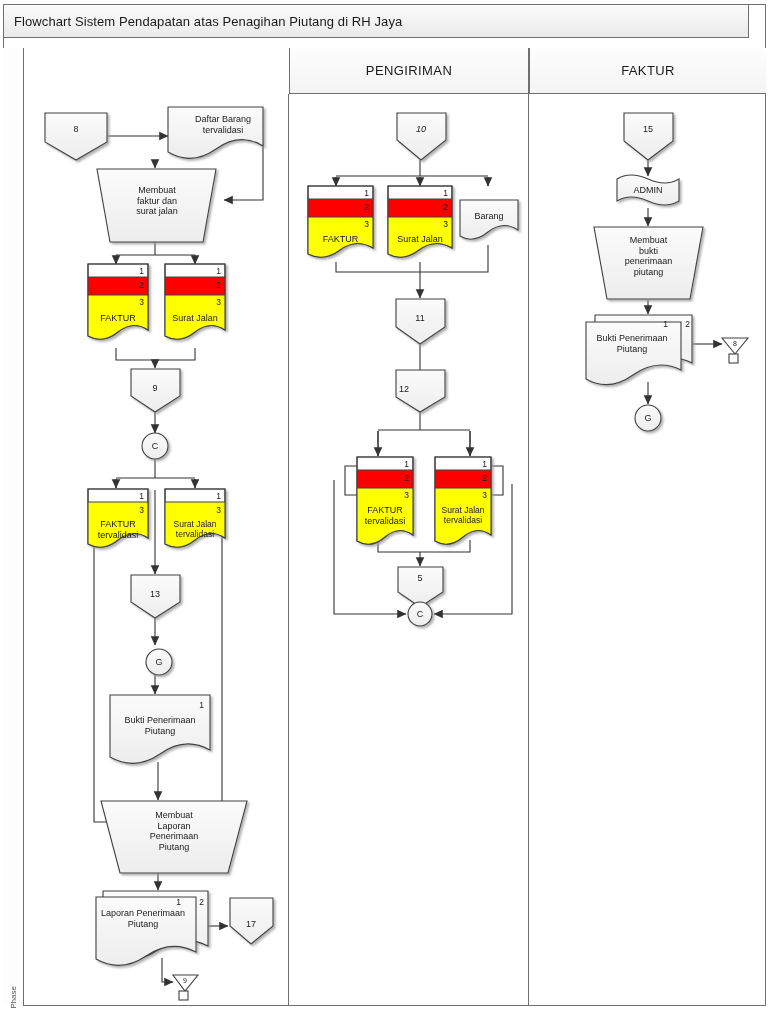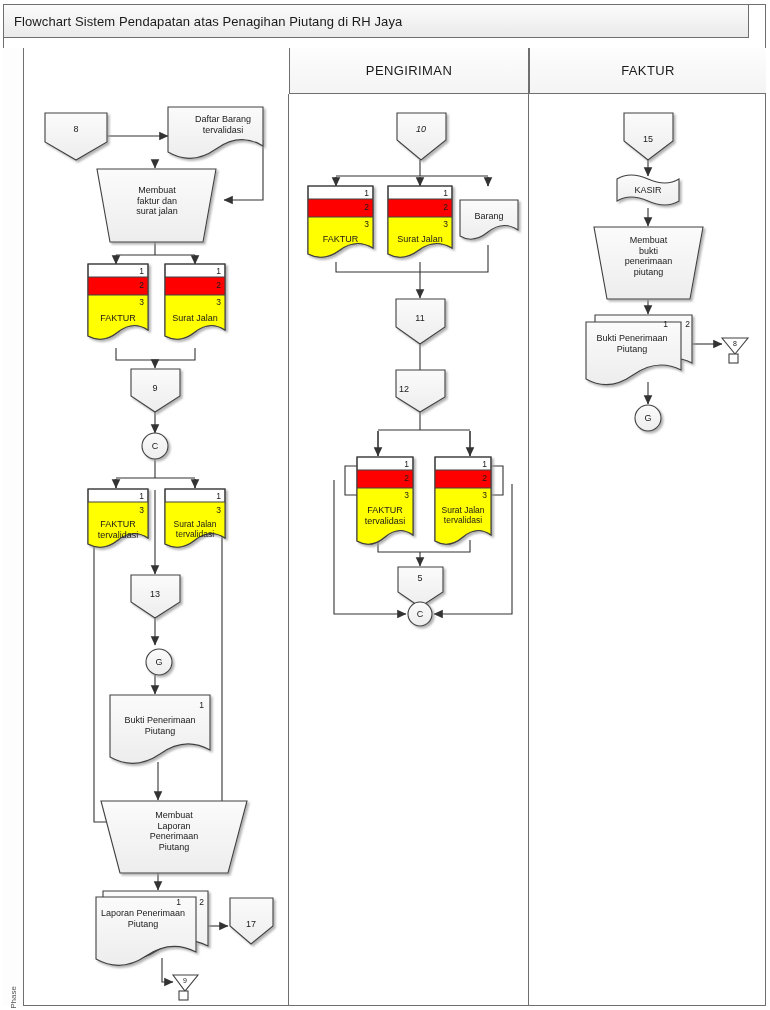--- a/index.html
+++ b/index.html
@@ -337,7 +337,7 @@
   <div class="lbl f9" style="left:400px;top:573px;width:40px;">5</div>
   <div class="lbl f9" style="left:400px;top:609px;width:40px;">C</div>
 
-  <div class="lbl f9" style="left:628px;top:124px;width:40px;margin-top:10px;">15</div>
+  <div class="lbl f9" style="left:628px;top:124px;width:40px;">15</div>
   <div class="lbl f9" style="left:622px;top:185px;width:52px;">KASIR</div>
   <div class="lbl f9" style="left:606px;top:235px;width:85px;">Membuat
 bukti

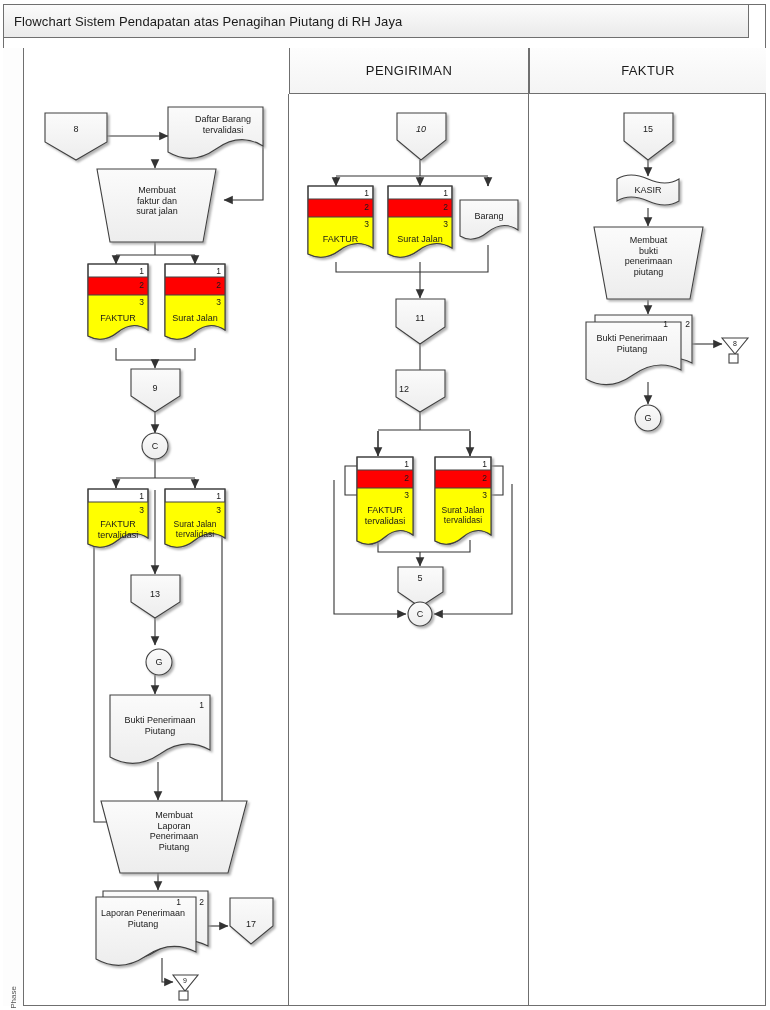--- a/index.html
+++ b/index.html
@@ -338,7 +338,7 @@
   <div class="lbl f9" style="left:400px;top:609px;width:40px;">C</div>
 
   <div class="lbl f9" style="left:628px;top:124px;width:40px;">15</div>
-  <div class="lbl f9" style="left:622px;top:185px;width:52px;">KASIR</div>
+  <div class="lbl f9" style="left:622px;top:185px;width:52px;">ADMIN</div>
   <div class="lbl f9" style="left:606px;top:235px;width:85px;">Membuat
 bukti
 penerimaan

